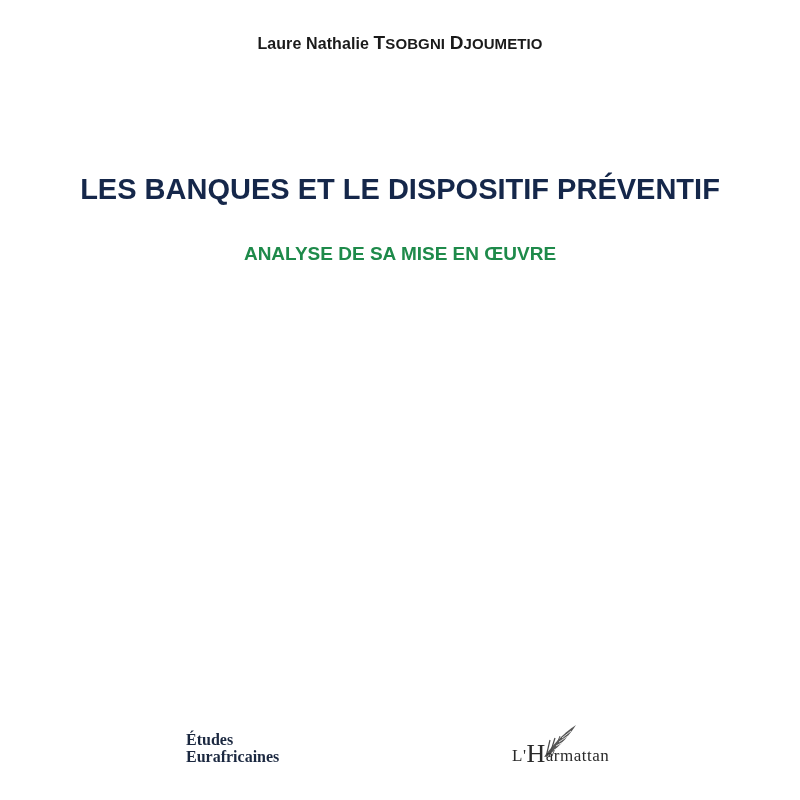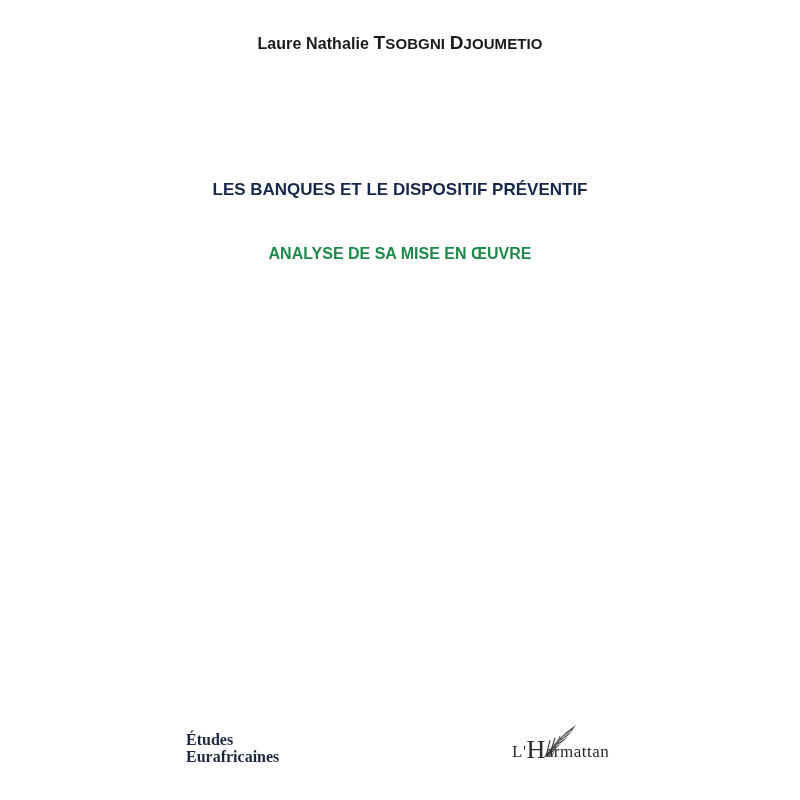--- a/index.html
+++ b/index.html
@@ -20,7 +20,7 @@
     .title {
       position: absolute; left: 0; width: 800px; top: 176px; text-align: center;
       font-family: "Liberation Sans", sans-serif; font-weight: bold; color: #15274a;
-      font-size: 17px; line-height: 27px; letter-spacing: 0px;
+      font-size: 29px; line-height: 27px; letter-spacing: 0px;
     }
     .title div { white-space: nowrap; }
 

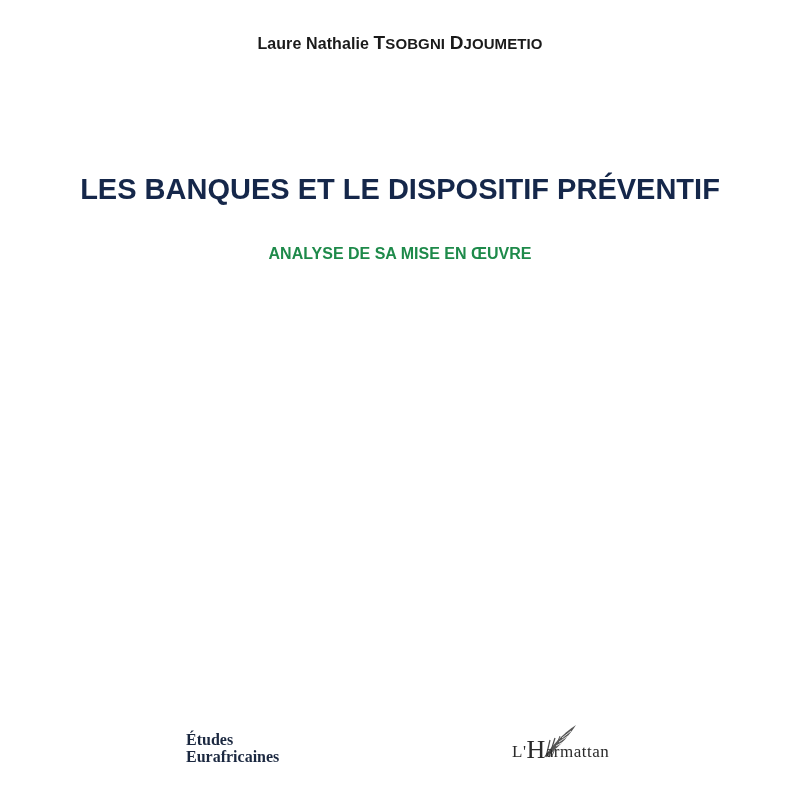--- a/index.html
+++ b/index.html
@@ -27,7 +27,7 @@
     .subtitle {
       position: absolute; left: 0; width: 800px; top: 246px; text-align: center;
       font-family: "Liberation Sans", sans-serif; font-weight: bold; color: #1e8a4a;
-      font-size: 16px; line-height: 16.5px;
+      font-size: 19px; line-height: 16.5px;
     }
     .subtitle div { white-space: nowrap; }
 

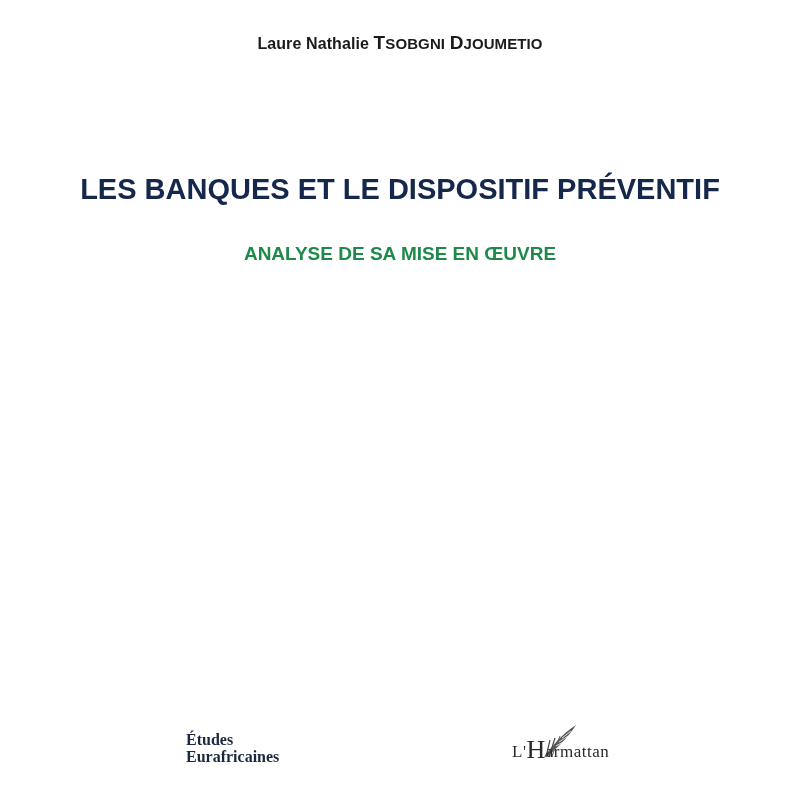--- a/index.html
+++ b/index.html
@@ -43,7 +43,7 @@
     .publisher .logo-text {
       position: absolute; left: 0; bottom: 4px;
       font-family: "Liberation Serif", serif; color: #2a2a2a; white-space: nowrap;
-      font-size: 17px; line-height: 28px; letter-spacing: 0.5px;
+      font-size: 17px; line-height: 20px; letter-spacing: 0.5px;
     }
     .publisher .logo-text .big-h { font-size: 26px; vertical-align: -1px; }
     .publisher .feather { position: absolute; left: 28px; top: 0px; width: 40px; height: 34px; }

